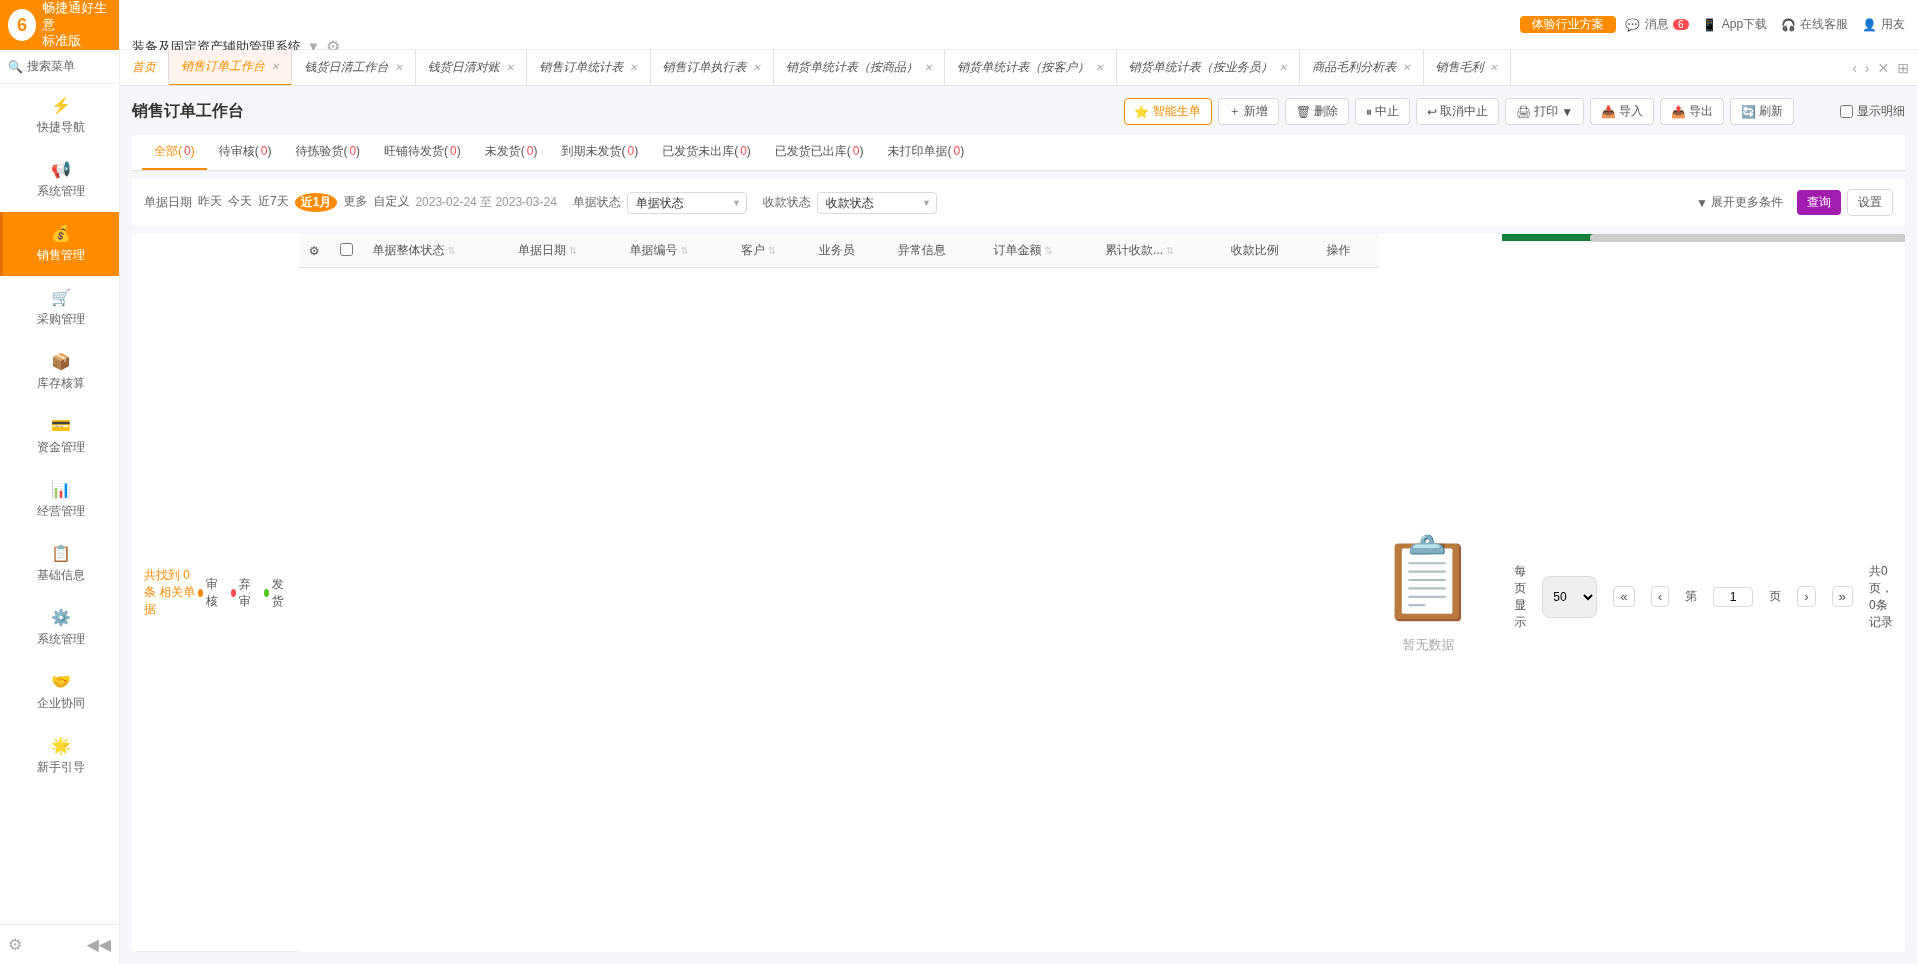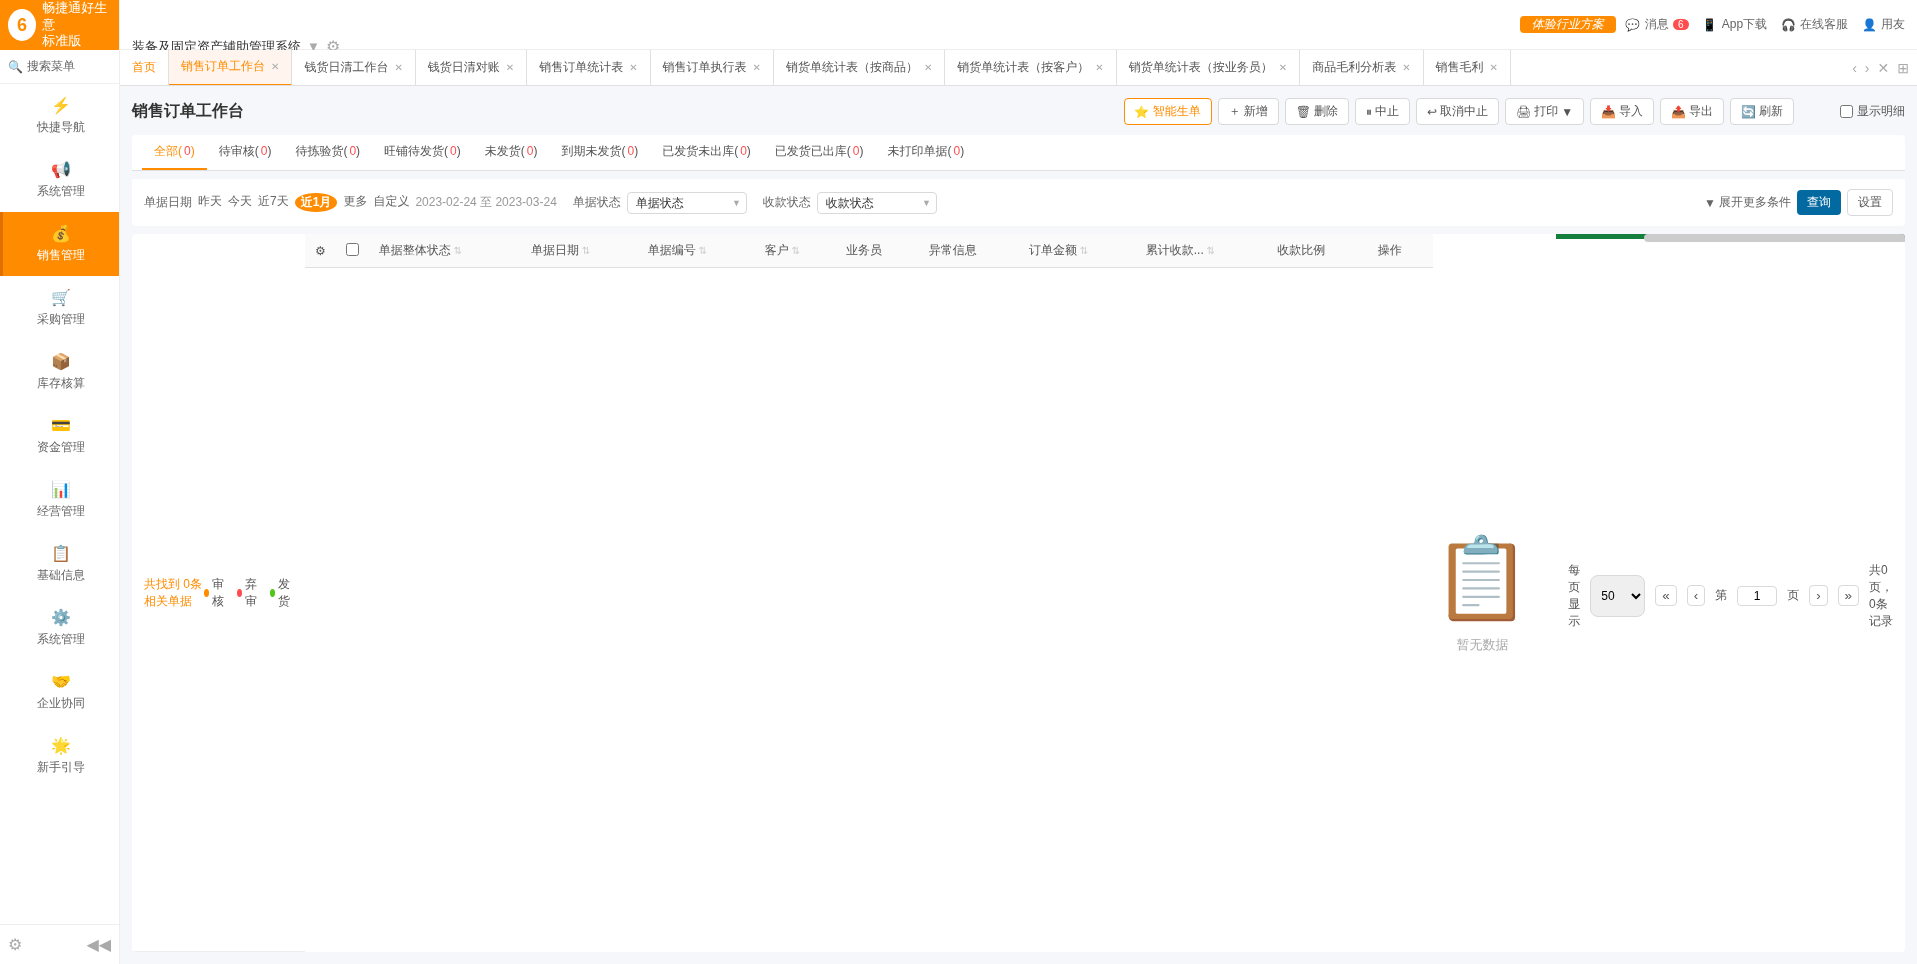--- a/index.html
+++ b/index.html
@@ -24,7 +24,7 @@
     .topbar { height: 50px; background: #fff; display: flex; align-items: center; padding: 0 12px; border-bottom: 1px solid #eee; gap: 10px; }
     .topbar-system { display: flex; align-items: center; gap: 6px; flex: 1; font-size: 13px; color: #333; margin-top: 44px; }
     .topbar-system-arrow { color: #aaa; }
-    .topbar-solution-btn { background: #ff8c00; color: #fff; border: none; border-radius: 4px; padding: 0 12px; cursor: pointer; font-size: 12px; font-style: italic; }
+    .topbar-solution-btn { background: #ff8c00; color: #fff; border: none; border-radius: 4px; padding: 0 12px; cursor: pointer; font-size: 12px; }
     .topbar-right { display: flex; align-items: center; gap: 14px; color: #666; font-size: 12px; }
     .topbar-right-item { display: flex; align-items: center; gap: 4px; cursor: pointer; }
     .badge { background: #ff4d4f; color: #fff; border-radius: 10px; padding: 0 5px; font-size: 10px; min-width: 16px; text-align: center; }

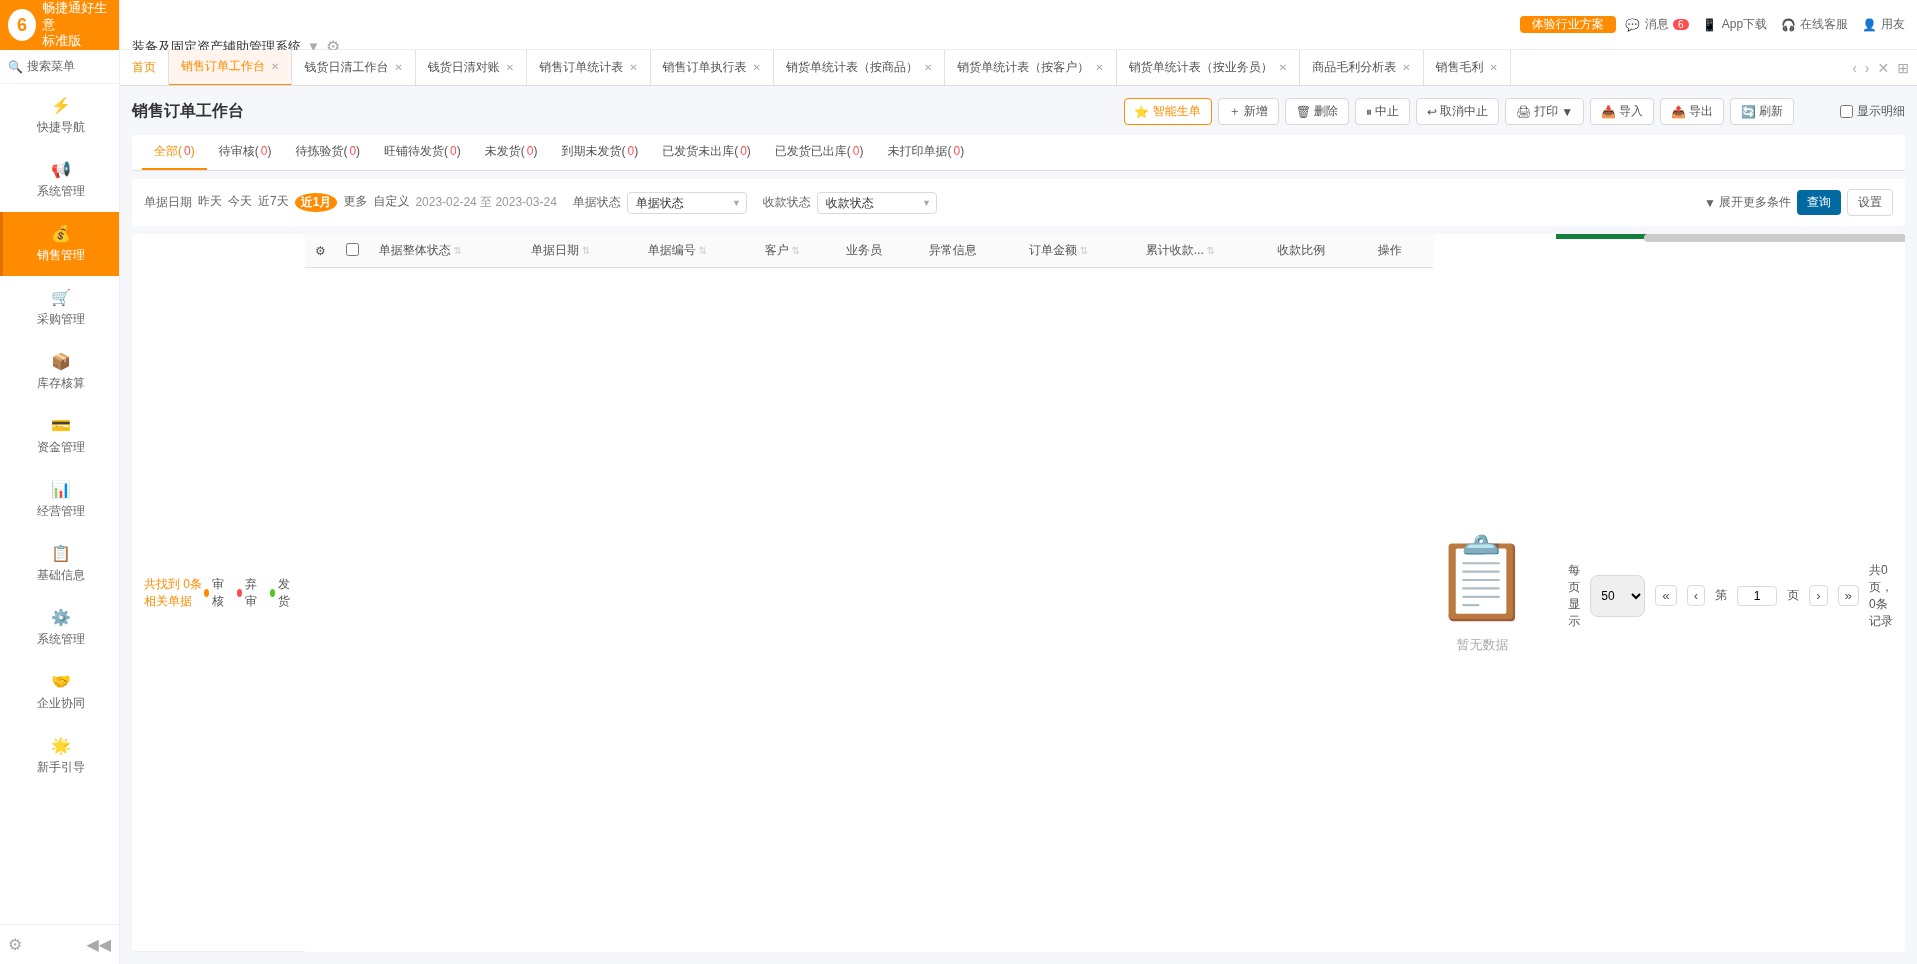--- a/index.html
+++ b/index.html
@@ -32,7 +32,7 @@
 
     
     .tabbar { height: 36px; background: #fff; display: flex; align-items: center; border-bottom: 1px solid #e0e0e0; padding-left: 0; overflow: hidden; }
-    .tab { display: flex; align-items: center; gap: 4px; padding: 0 12px; height: 36px; border-right: 1px solid #e0e0e0; cursor: pointer; white-space: nowrap; font-size: 12px; color: #555; flex-shrink: 0; }
+    .tab { display: flex; align-items: center; gap: 4px; padding: 0 12px; height: 36px; border-right: 1px solid #e0e0e0; cursor: pointer; white-space: nowrap; font-size: 12px; color: #555; flex-shrink: 0; font-style: italic; }
     .tab.active { background: #fff5ee; color: #ff8c00; border-bottom: 2px solid #ff8c00; }
     .tab.home { color: #ff8c00; }
     .tab-close { color: #aaa; font-size: 10px; margin-left: 2px; }

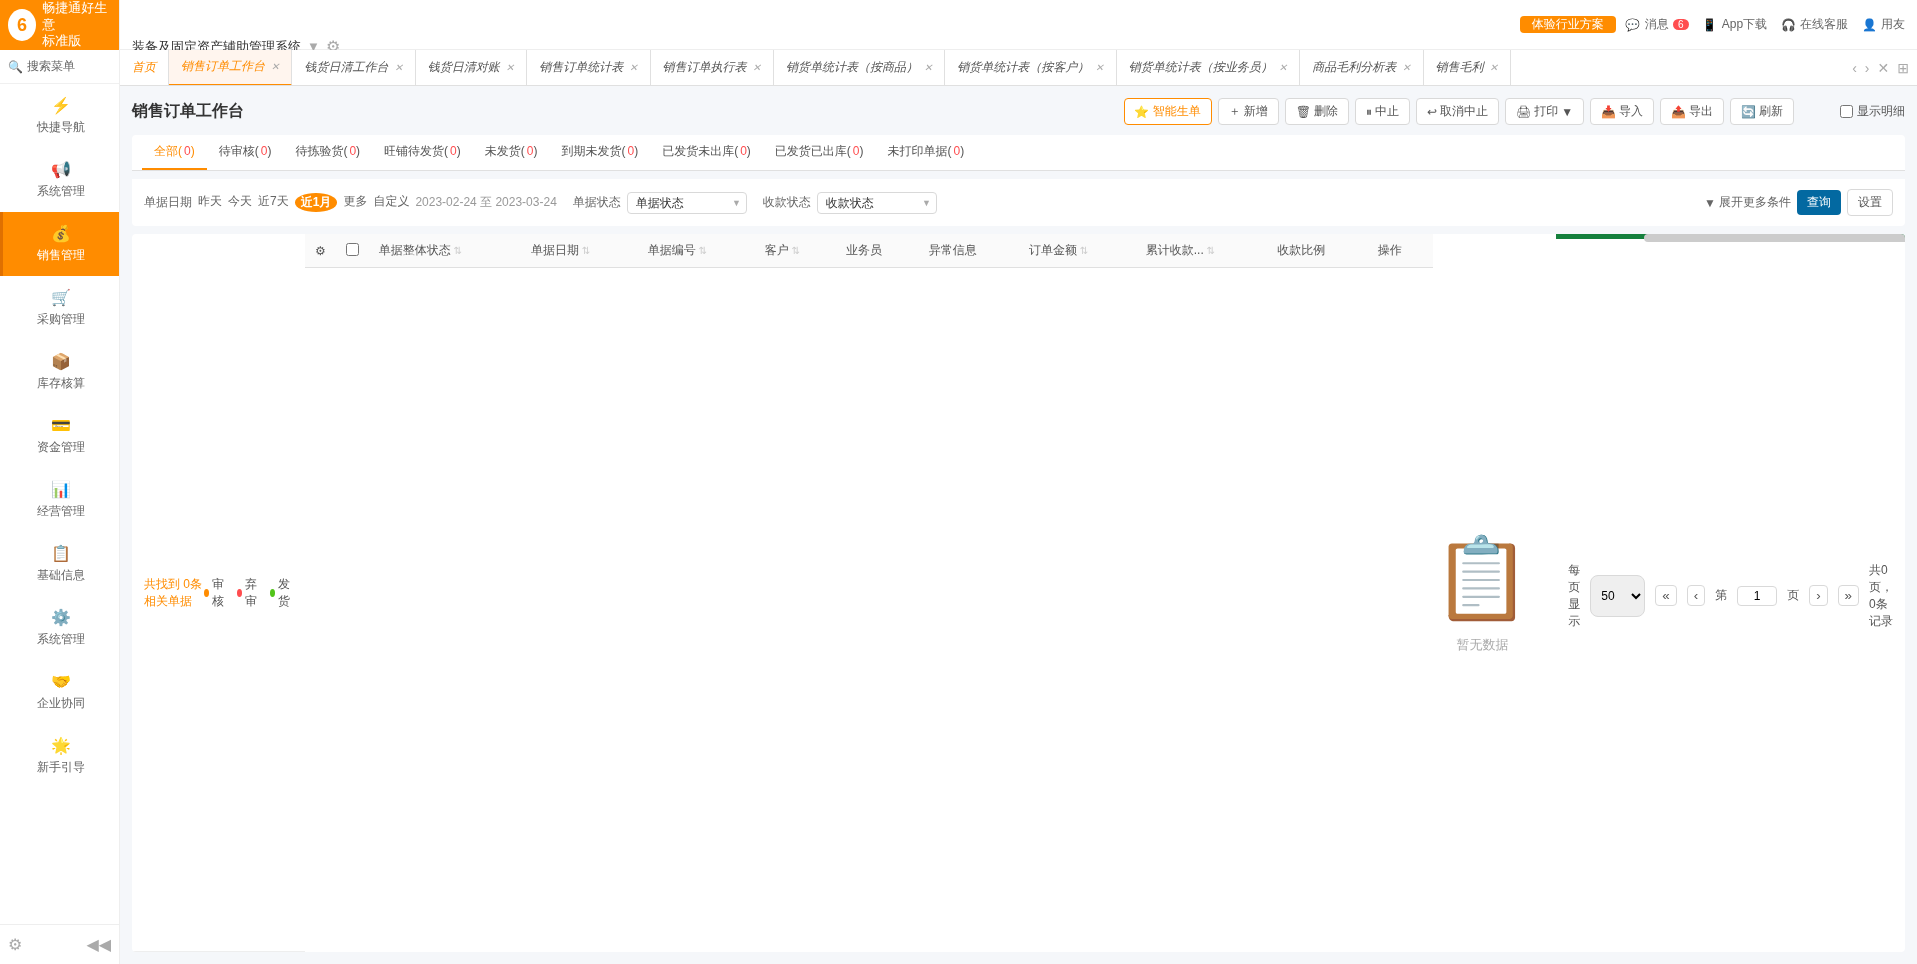--- a/index.html
+++ b/index.html
@@ -315,7 +315,7 @@
             <span>▼</span>
             <span>展开更多条件</span>
           </div>
-          <button class="btn-primary-sm" style="background:#0369a1;">查询</button>
+          <button class="btn-primary-sm" style="background:#a21caf;margin-left:8px;">查询</button>
           <button class="btn-normal">设置</button>
         </div>
       </div>

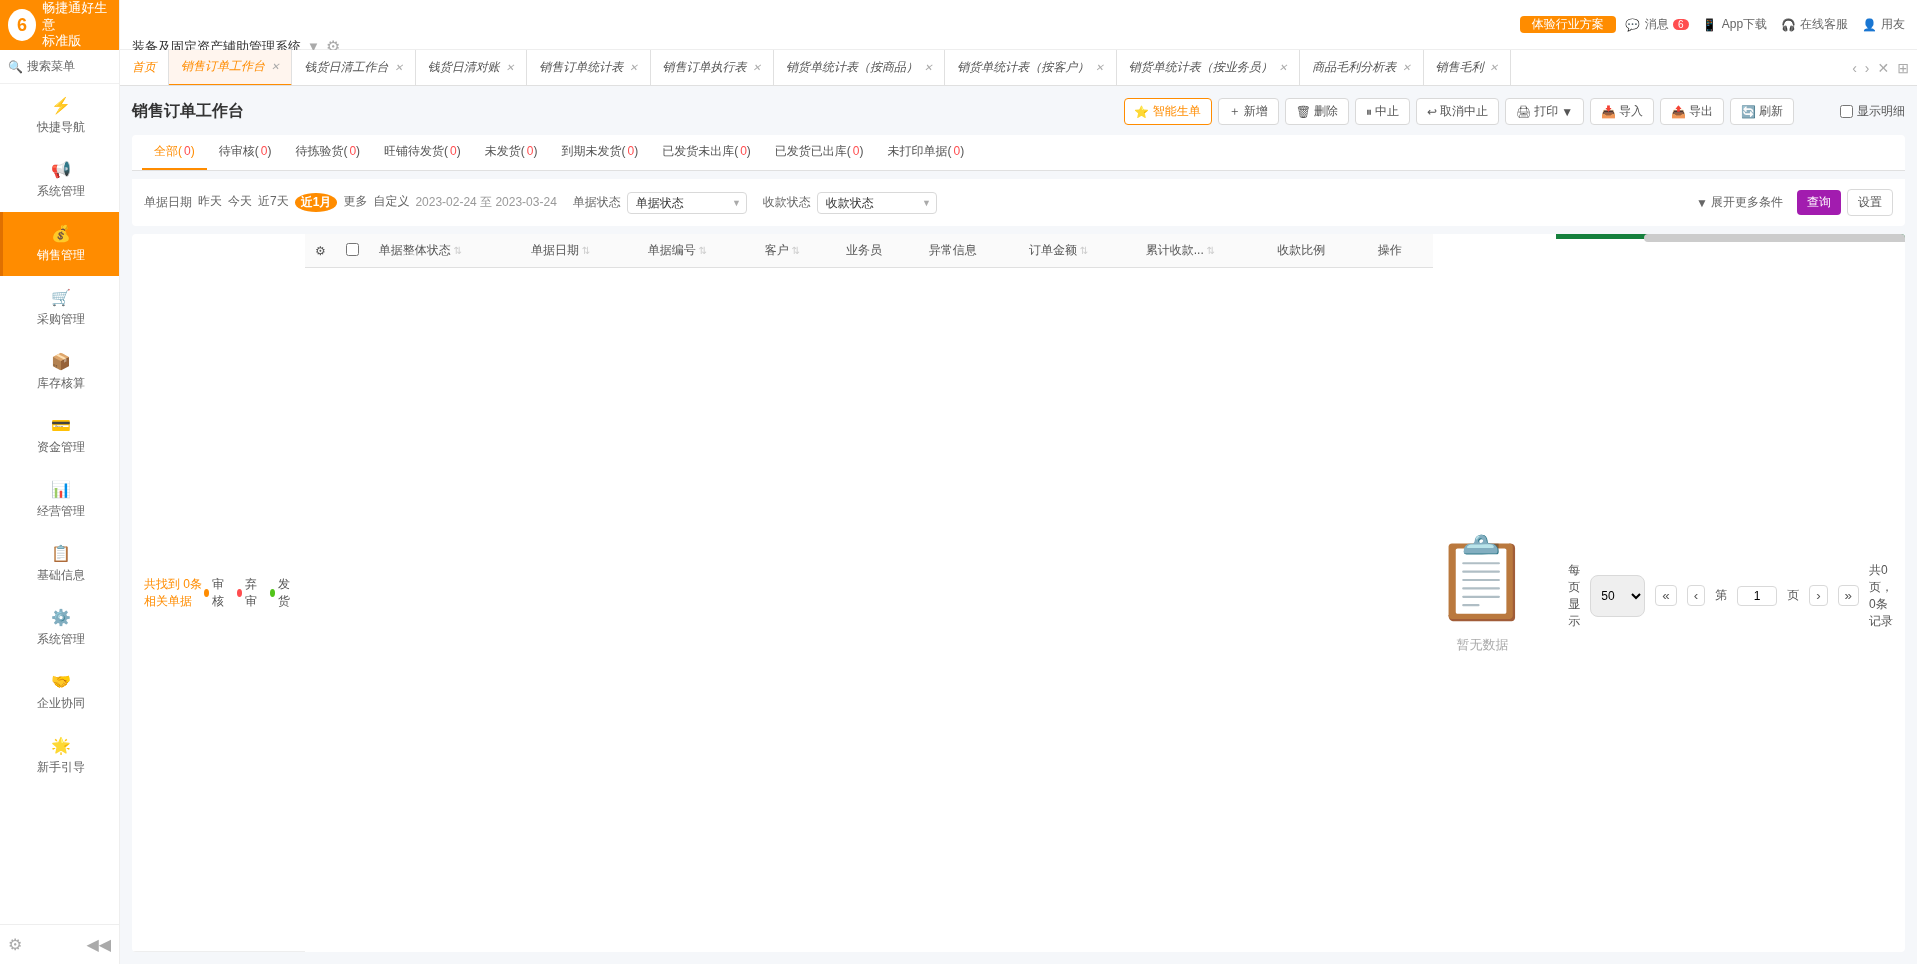--- a/index.html
+++ b/index.html
@@ -94,7 +94,7 @@
     .empty-text { color: #aaa; font-size: 13px; }
 
     
-    .pagination { display: flex; align-items: center; justify-content: flex-end; padding: 8px 12px; border-top: 5px solid #15803d; gap: 10px; font-size: 12px; color: #555; }
+    .pagination { display: flex; align-items: center; justify-content: flex-end; padding: 8px 12px; border-top: 7px solid #15803d; gap: 16px; font-size: 12px; color: #555; }
     .pagination-select { border: 1px solid #d9d9d9; border-radius: 8px; padding: 12px 6px; font-size: 12px; }
     .pagination-btn { border: 1px solid #d9d9d9; border-radius: 4px; padding: 2px 6px; cursor: pointer; color: #555; background: #fff; }
     .pagination-input { border: 1px solid #d9d9d9; border-radius: 4px; padding: 2px 4px; width: 40px; text-align: center; font-size: 12px; }

